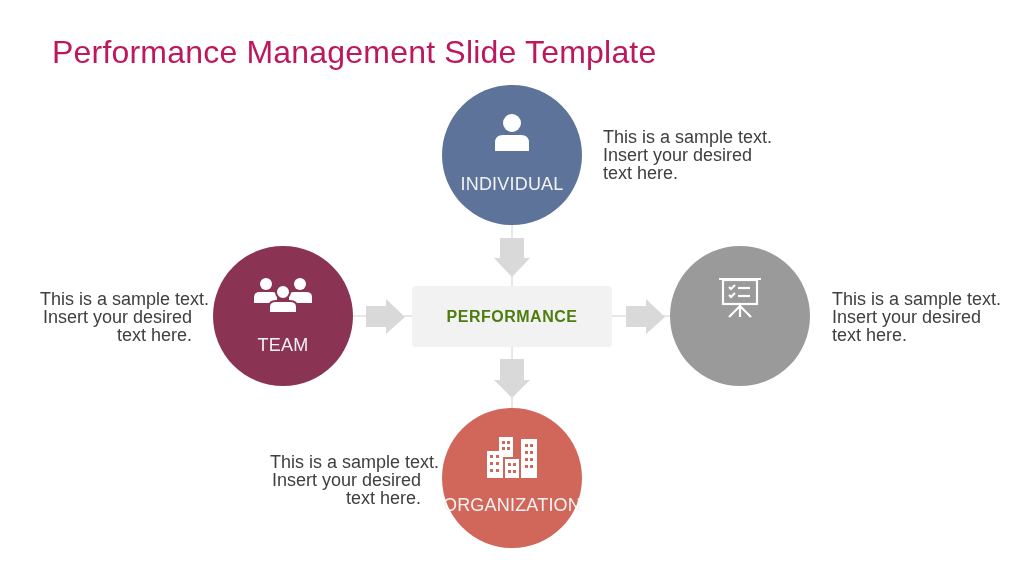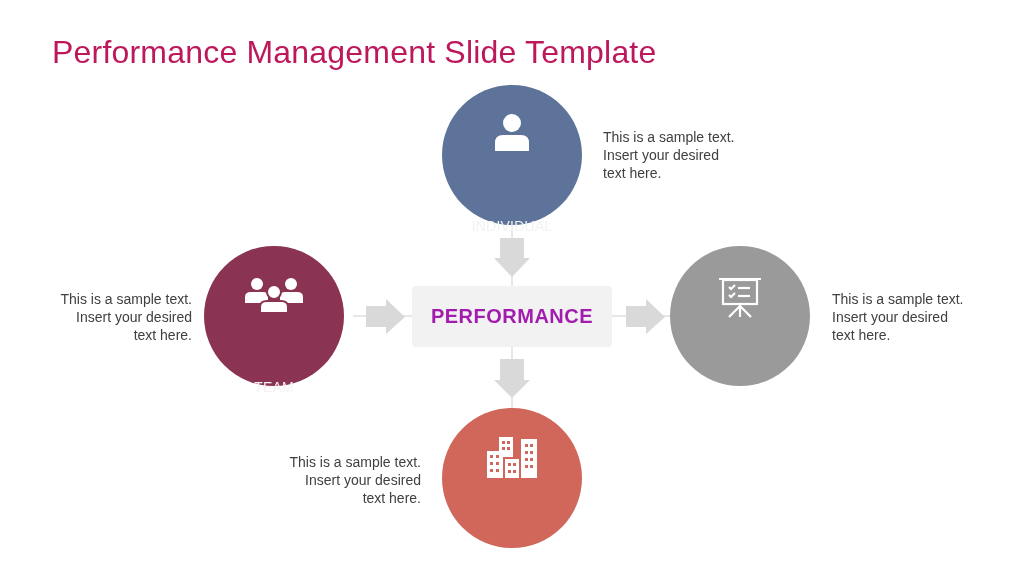--- a/index.html
+++ b/index.html
@@ -31,7 +31,7 @@
   }
   .center-box span { font-weight: bold; font-size: 20px; color: #a21caf; letter-spacing: 0.5px; }
   .note {
-    position: absolute; font-size: 14px; line-height: 18px; color: #404040; white-space: nowrap;
+    position: absolute; font-size: 18px; line-height: 18px; color: #404040; white-space: nowrap;
   }
   .note.right { text-align: right; }
   .note.left { text-align: left; }

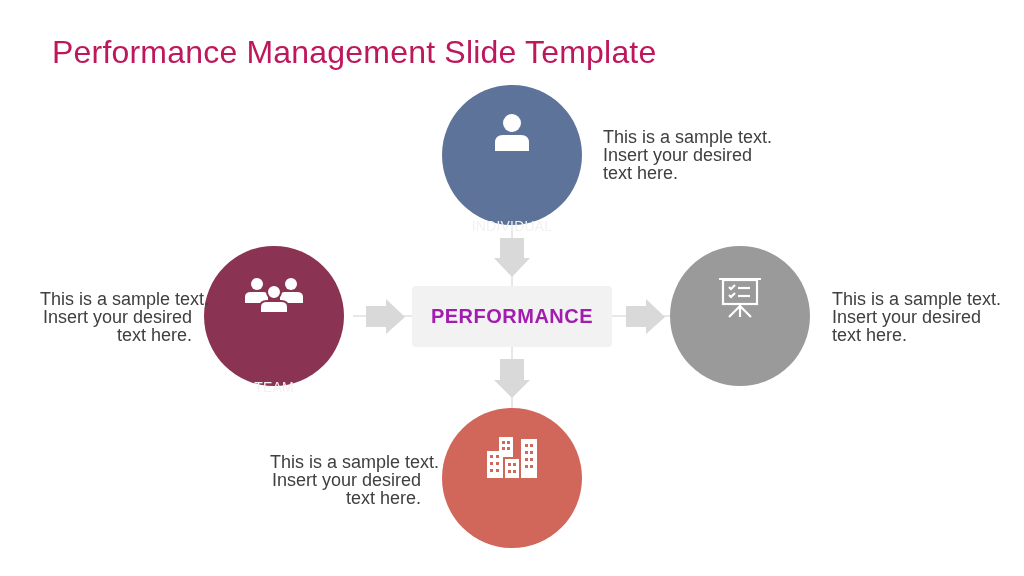--- a/index.html
+++ b/index.html
@@ -18,8 +18,8 @@
   }
   .circle .icon { position: absolute; left: 50%; transform: translateX(-50%); }
   .circle .label {
-    position: absolute; left: 0; right: 0; text-align: center; font-size: 14px;
-    color: #f2f2f2; letter-spacing: 0.2px; margin-top: 44px;
+    position: absolute; left: 0; right: 0; text-align: center; font-size: 18px;
+    color: #f2f2f2; letter-spacing: 0.2px;
   }
   .c-individual { left: 442px; top: 85px; background: #5d7399; }
   .c-team { left: 204px; top: 246px; background: #8b3352; }

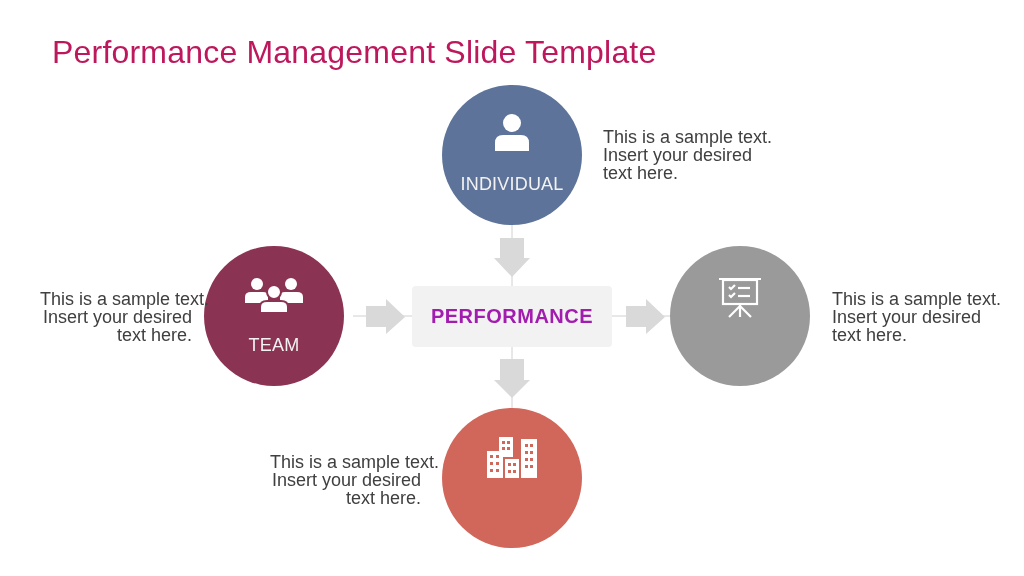--- a/index.html
+++ b/index.html
@@ -29,7 +29,7 @@
     position: absolute; left: 412px; top: 286px; width: 200px; height: 61px;
     background: #f2f2f2; border-radius: 4px; display: flex; align-items: center; justify-content: center;
   }
-  .center-box span { font-weight: bold; font-size: 20px; color: #a21caf; letter-spacing: 0.5px; }
+  .center-box span { font-weight: bold; font-size: 16px; color: #4d7c0f; letter-spacing: 0.5px; }
   .note {
     position: absolute; font-size: 18px; line-height: 18px; color: #404040; white-space: nowrap;
   }

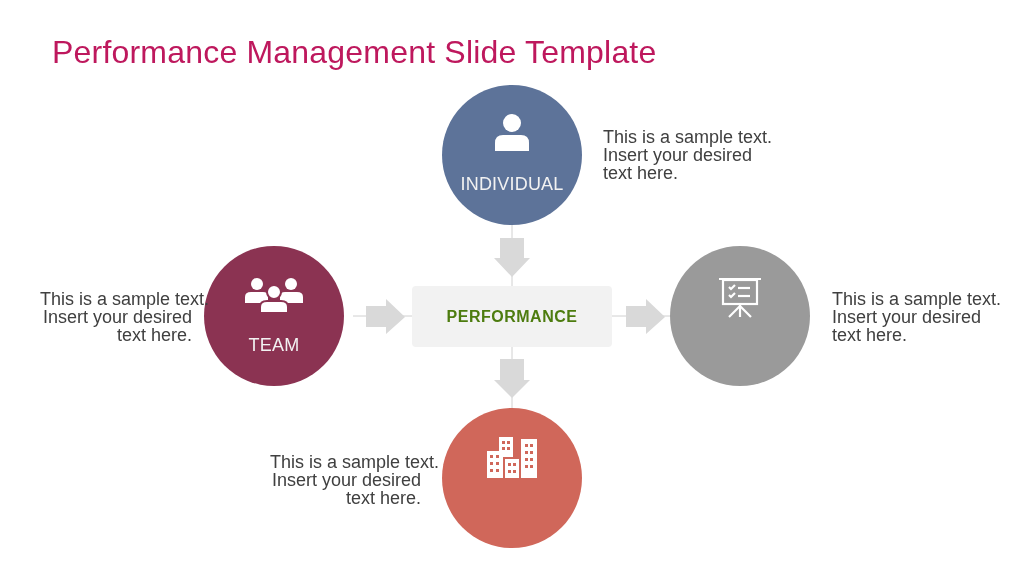--- a/index.html
+++ b/index.html
@@ -22,7 +22,7 @@
     color: #f2f2f2; letter-spacing: 0.2px;
   }
   .c-individual { left: 442px; top: 85px; background: #5d7399; }
-  .c-team { left: 204px; top: 246px; background: #8b3352; }
+  .c-team { left: 213px; top: 246px; background: #8b3352; }
   .c-objectives { left: 670px; top: 246px; background: #9a9a9a; }
   .c-organization { left: 442px; top: 408px; background: #d0675a; }
   .center-box {

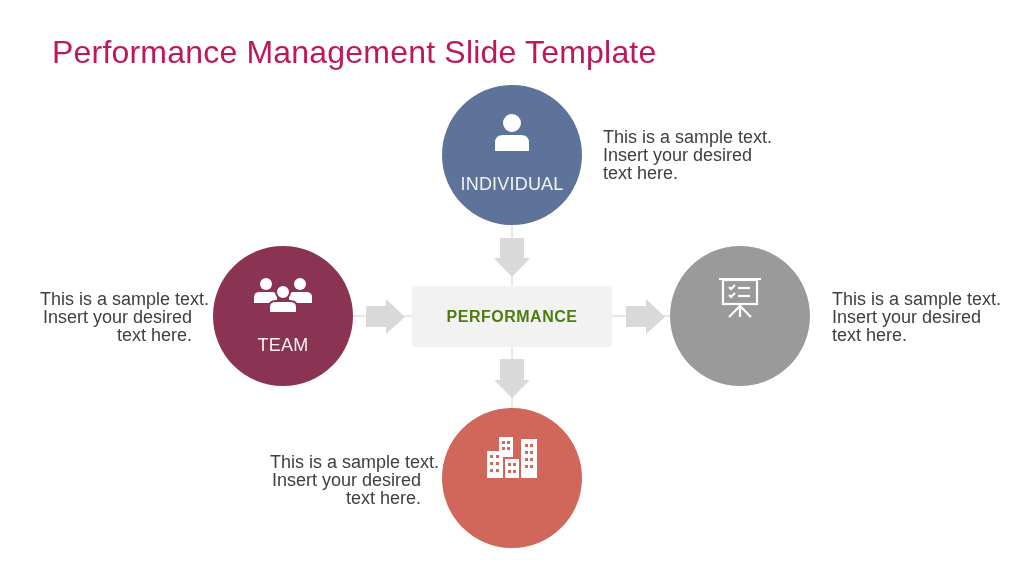--- a/index.html
+++ b/index.html
@@ -133,6 +133,7 @@
         <rect x="45" y="30" width="3" height="3"></rect>
     </g>
   </svg>
+  <div class="label" style="top:87px">ORGANIZATION</div>
 </div>
 
 <div class="center-box">

